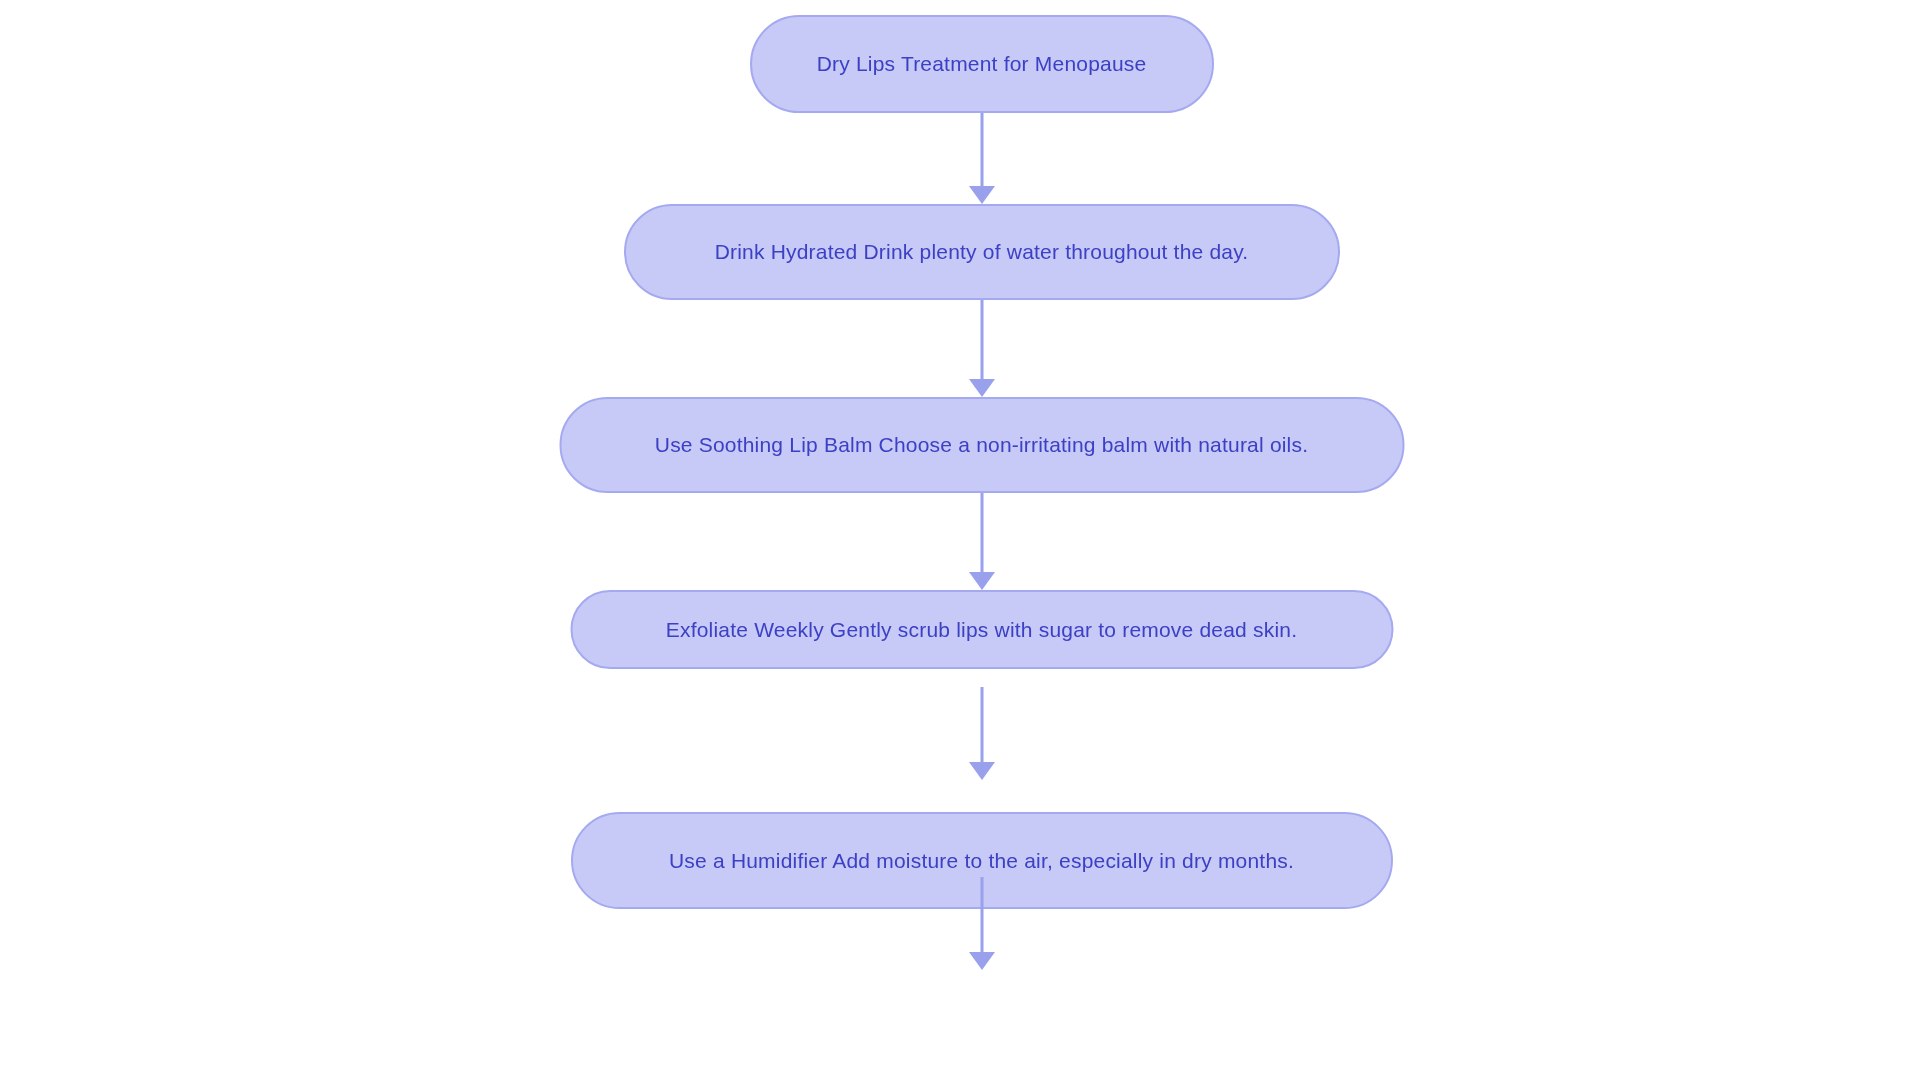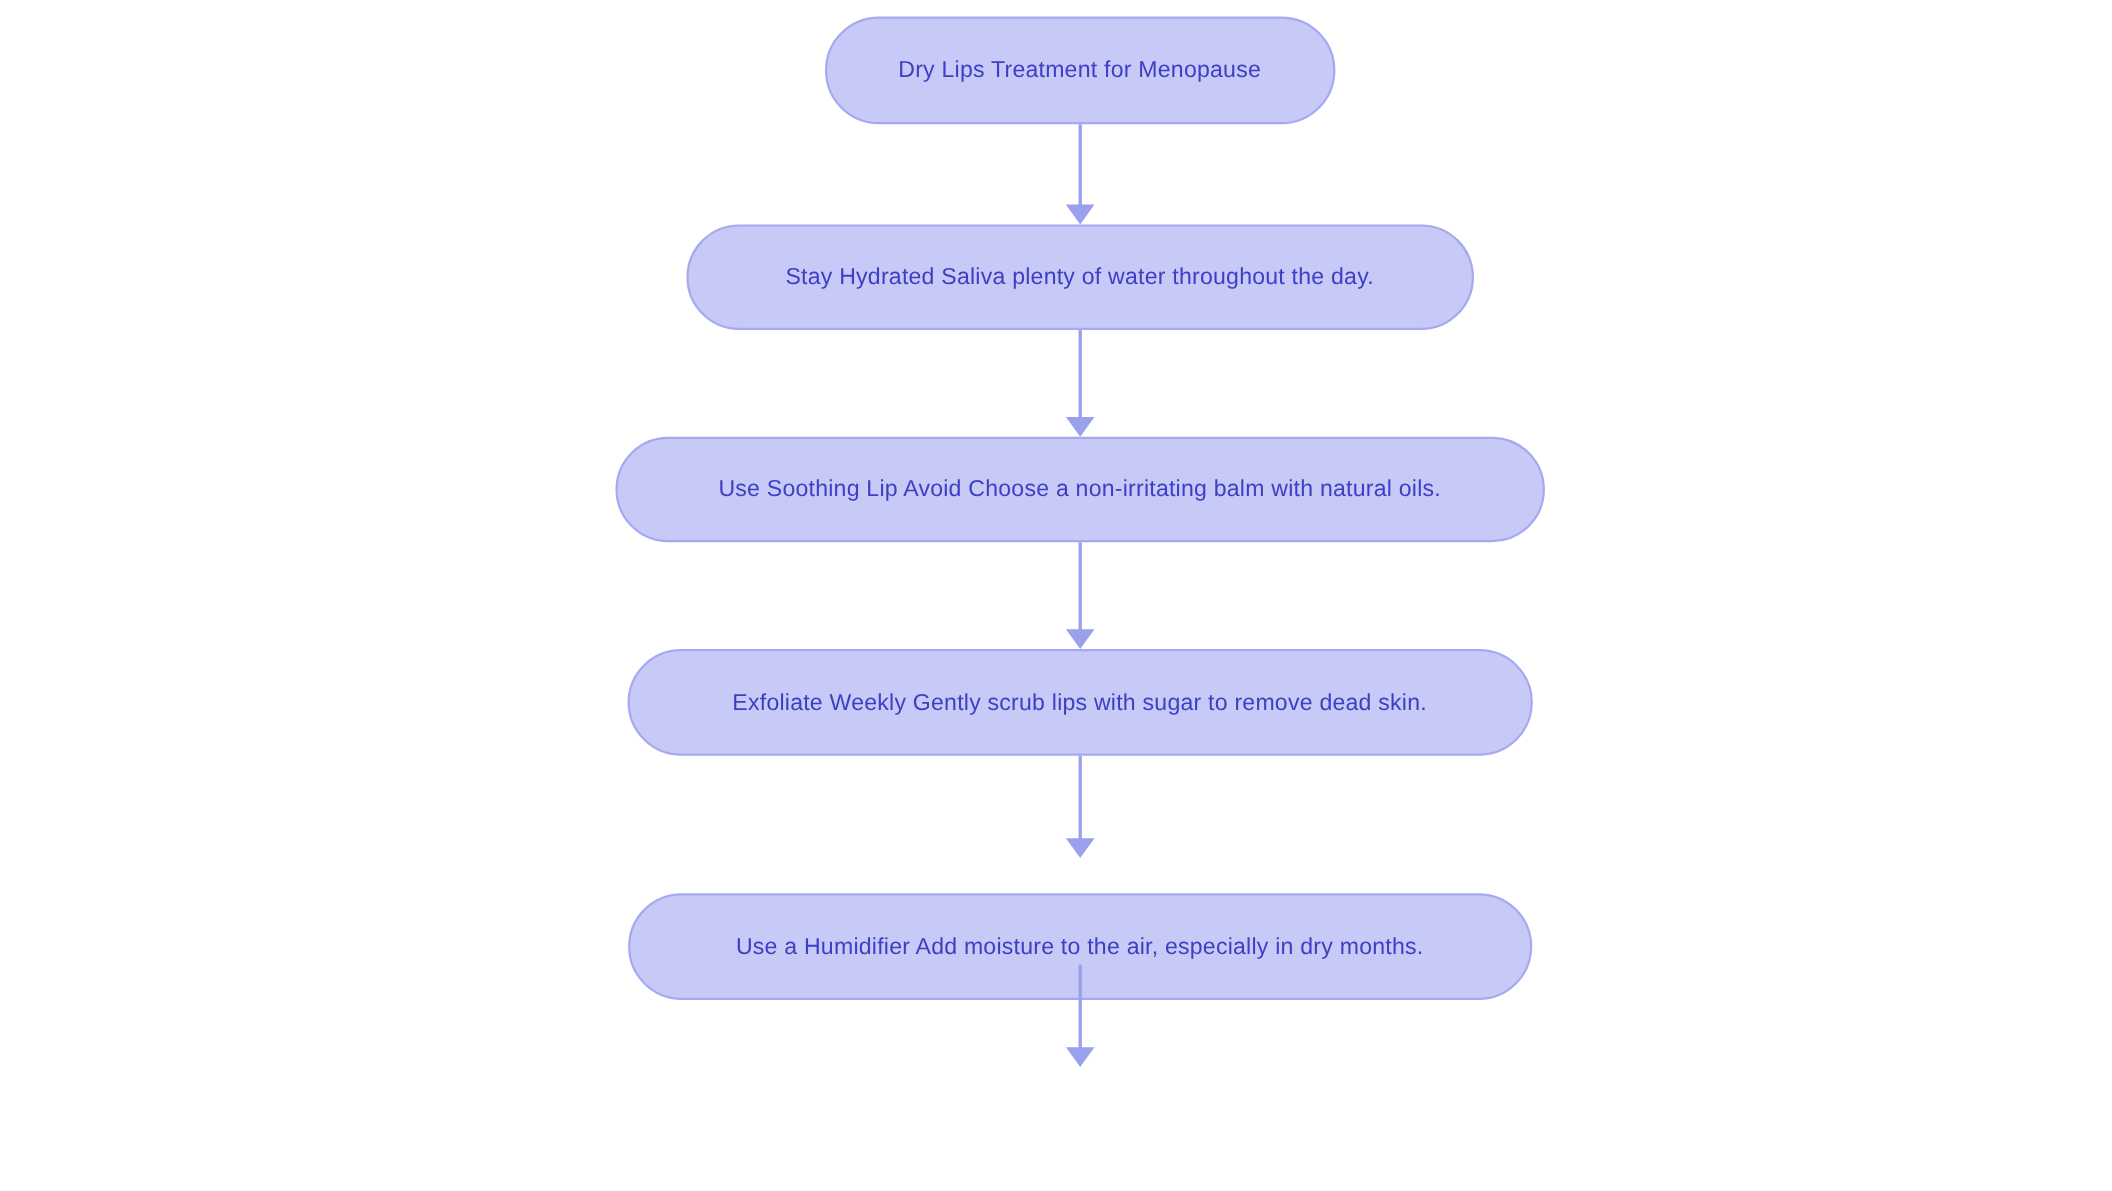--- a/index.html
+++ b/index.html
@@ -91,7 +91,7 @@
   </div>
 
   <div class="node n2">
-    <span class="label">Stay Hydrated Saliva plenty of water throughout the day.</span>
+    <span class="label">Drink Hydrated Drink plenty of water throughout the day.</span>
   </div>
 
   <div class="arrow a2">

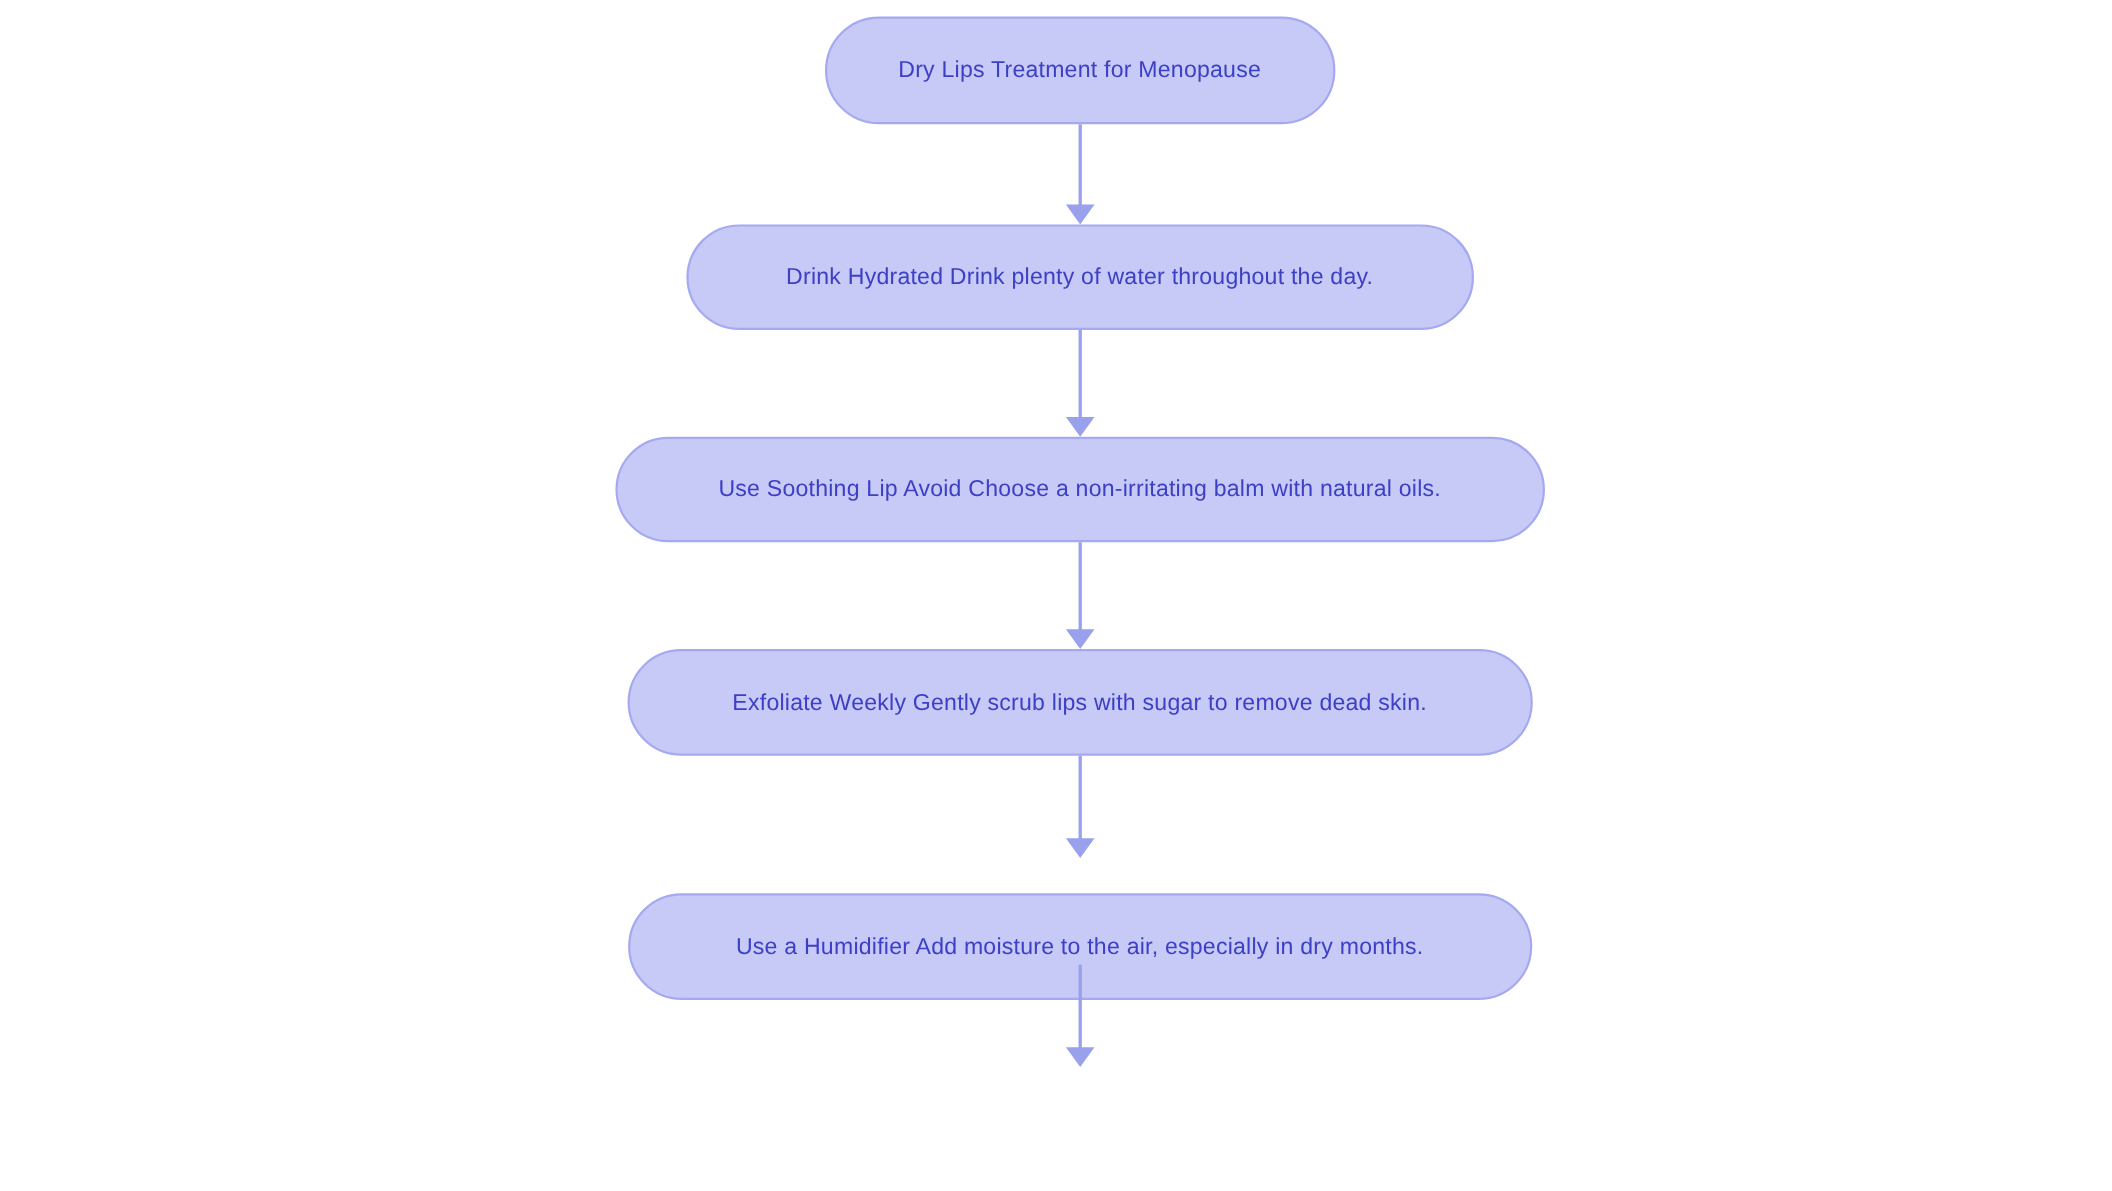--- a/index.html
+++ b/index.html
@@ -100,7 +100,7 @@
   </div>
 
   <div class="node n3">
-    <span class="label">Use Soothing Lip Avoid Choose a non-irritating balm with natural oils.</span>
+    <span class="label">Use Soothing Lip Balm Choose a non-irritating balm with natural oils.</span>
   </div>
 
   <div class="arrow a3">

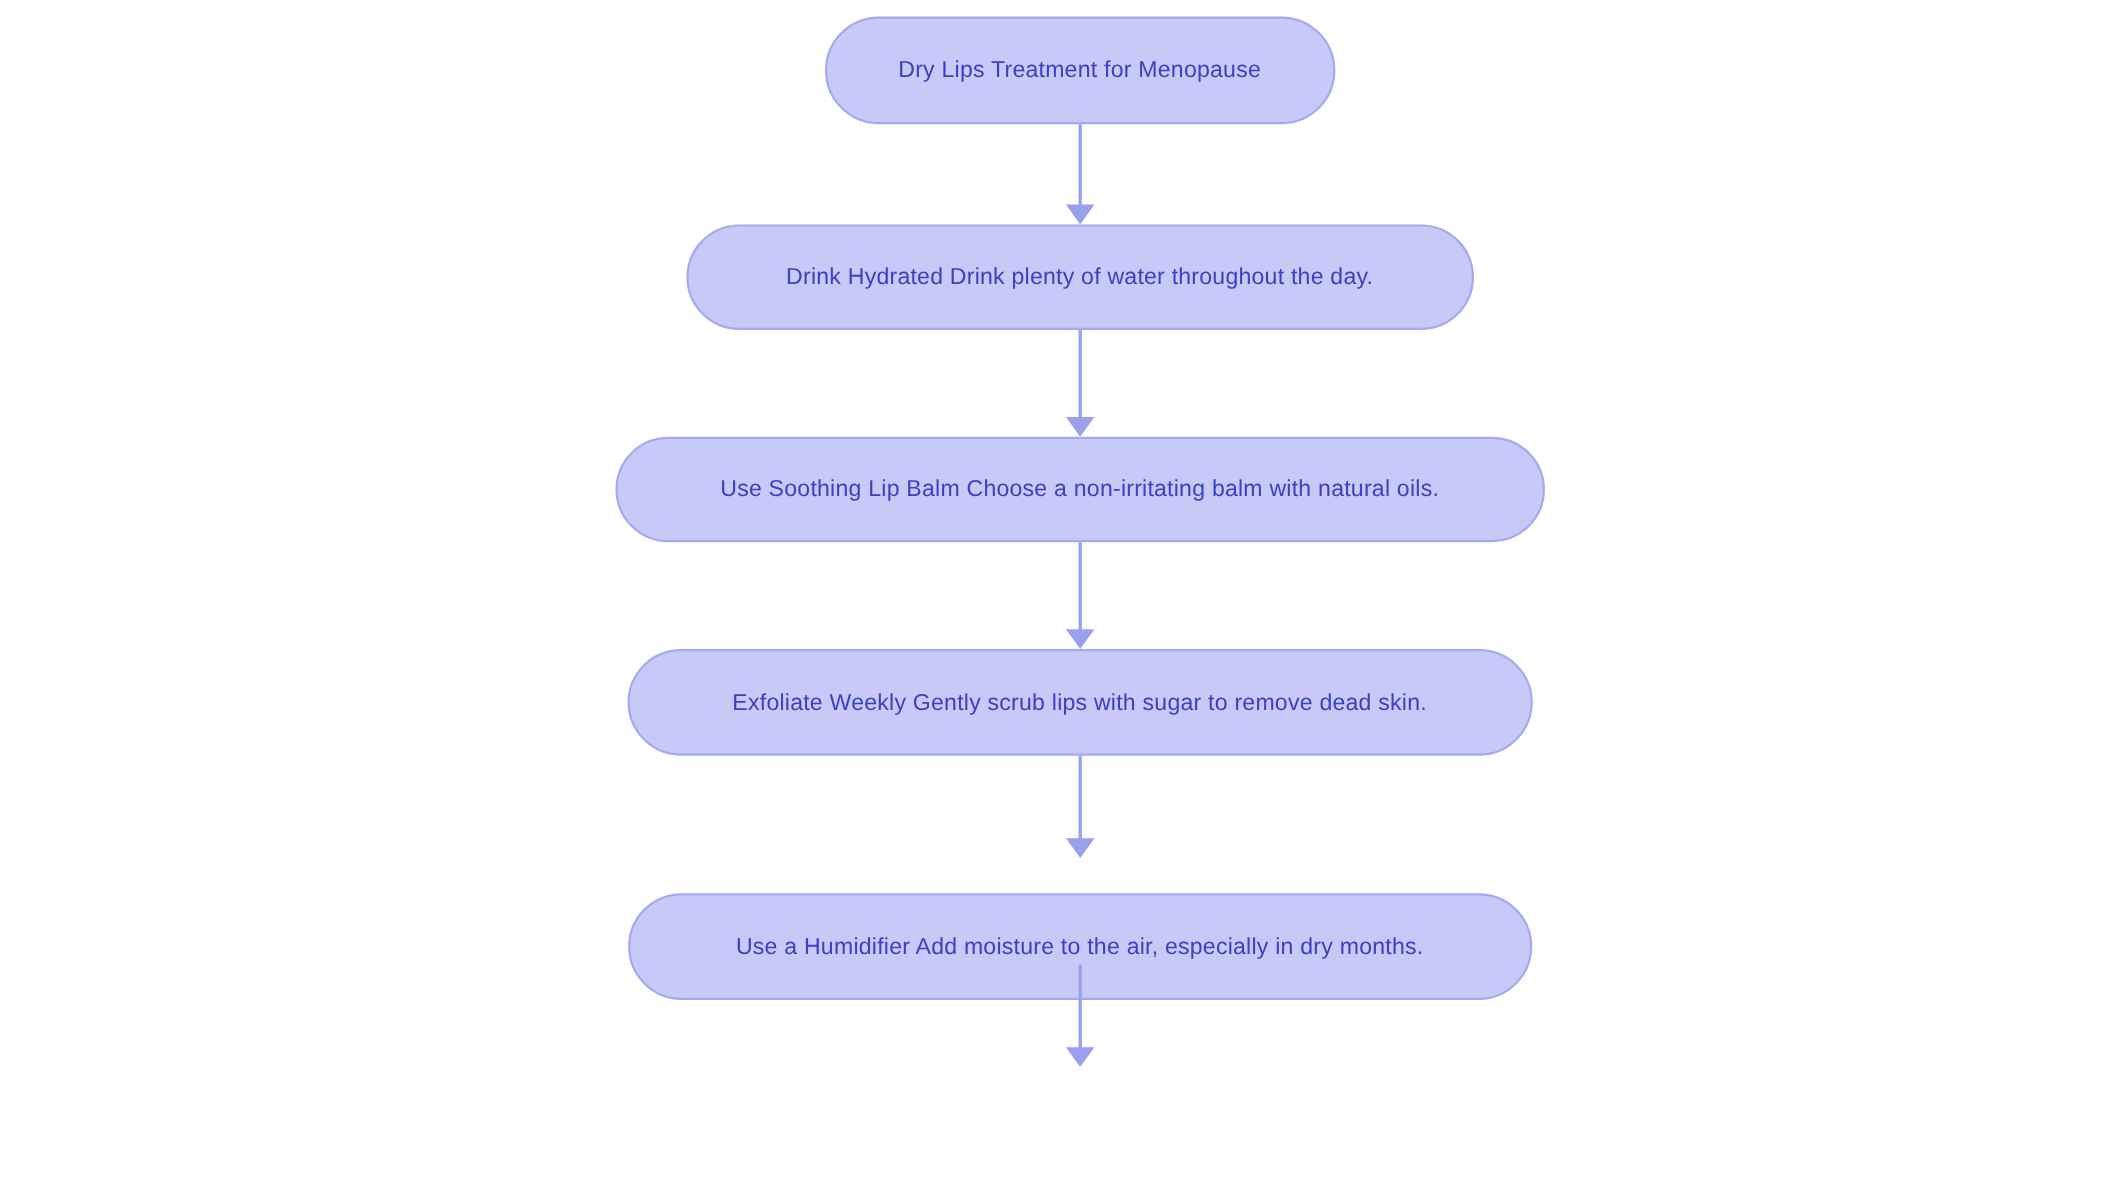--- a/index.html
+++ b/index.html
@@ -40,7 +40,7 @@
   .n1 { top: 15px;  width: 464px; height: 98px; }
   .n2 { top: 204px; width: 716px; height: 96px; }
   .n3 { top: 397px; width: 845px; height: 96px; }
-  .n4 { top: 590px; width: 823px; height: 97px; }
+  .n4 { top: 590px; width: 823px; height: 79px; }
   .n5 { top: 780px; width: 822px; height: 97px; margin-top: 32px; }
   .n6 { top: 970px; width: 783px; height: 95px; }
 

